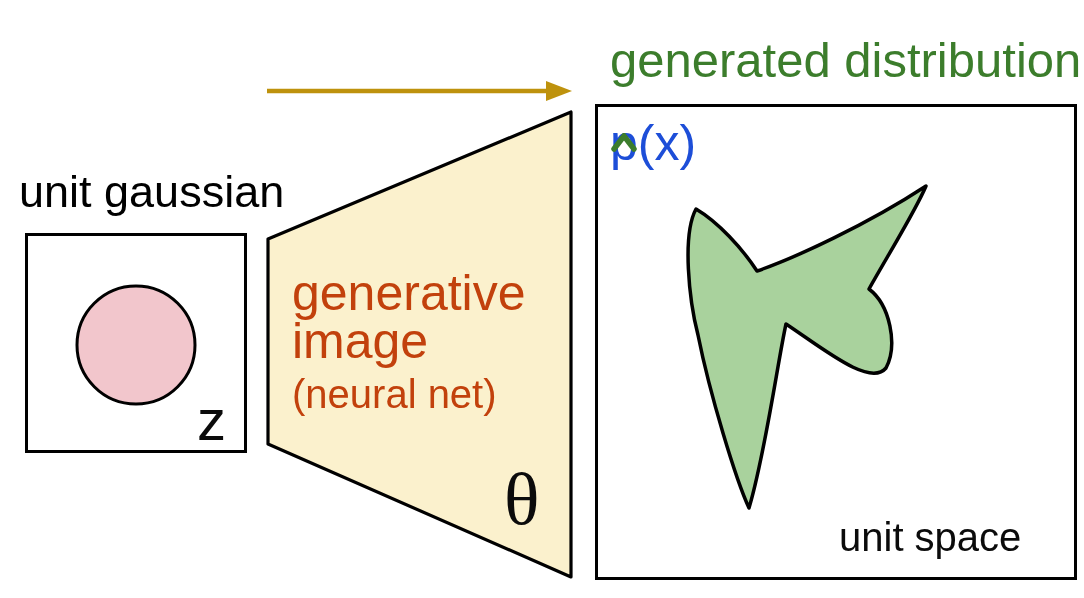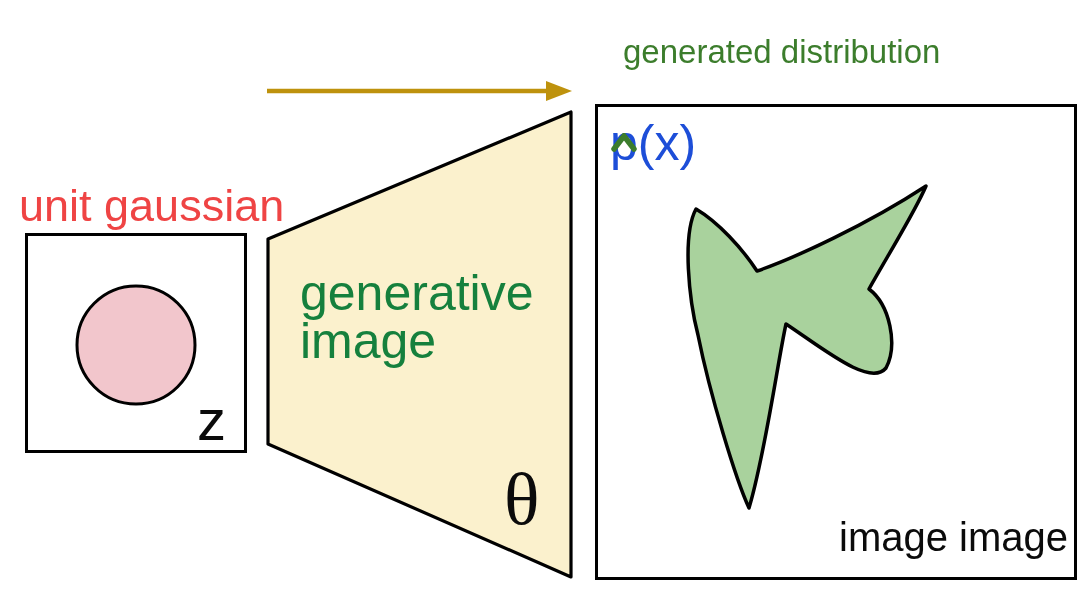--- a/index.html
+++ b/index.html
@@ -27,8 +27,8 @@
     color: #ef4444;
   }
   .green-title {
-    left: 623px; top: 35px;
-    font-size: 33px;
+    left: 610px; top: 35px;
+    font-size: 49px;
     line-height: 1.05;
     color: #3c7d2c;
   }

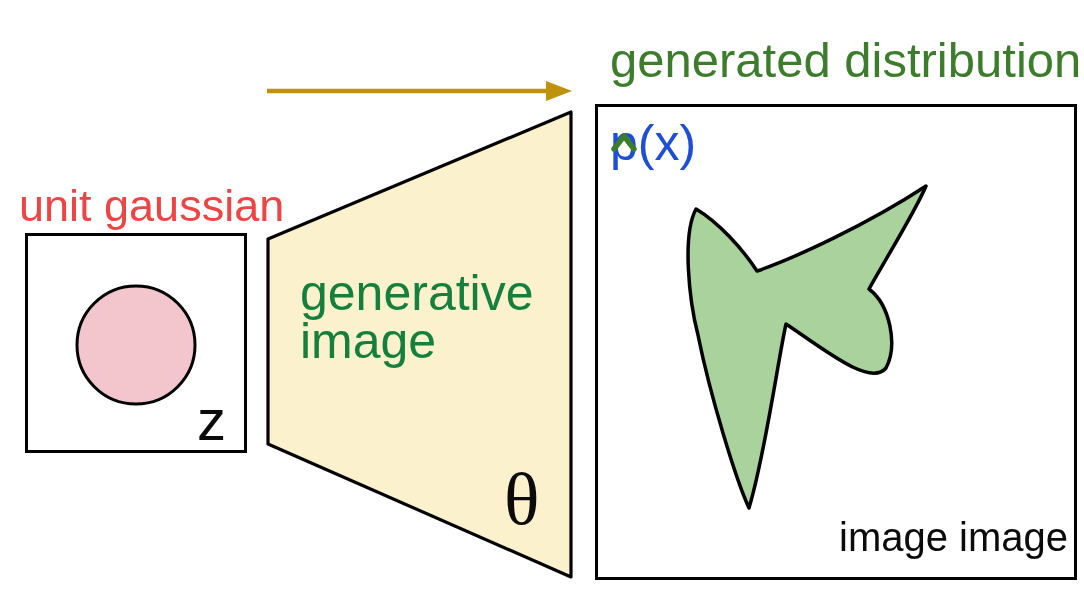--- a/index.html
+++ b/index.html
@@ -21,10 +21,10 @@
   .abs { position: absolute; white-space: nowrap; }
 
   .red-label {
-    left: 19px; top: 182px;
+    left: 19px; top: 168px;
     font-size: 45px;
     line-height: 1.05;
-    color: #ef4444;
+    color: #000000;
   }
   .green-title {
     left: 610px; top: 35px;

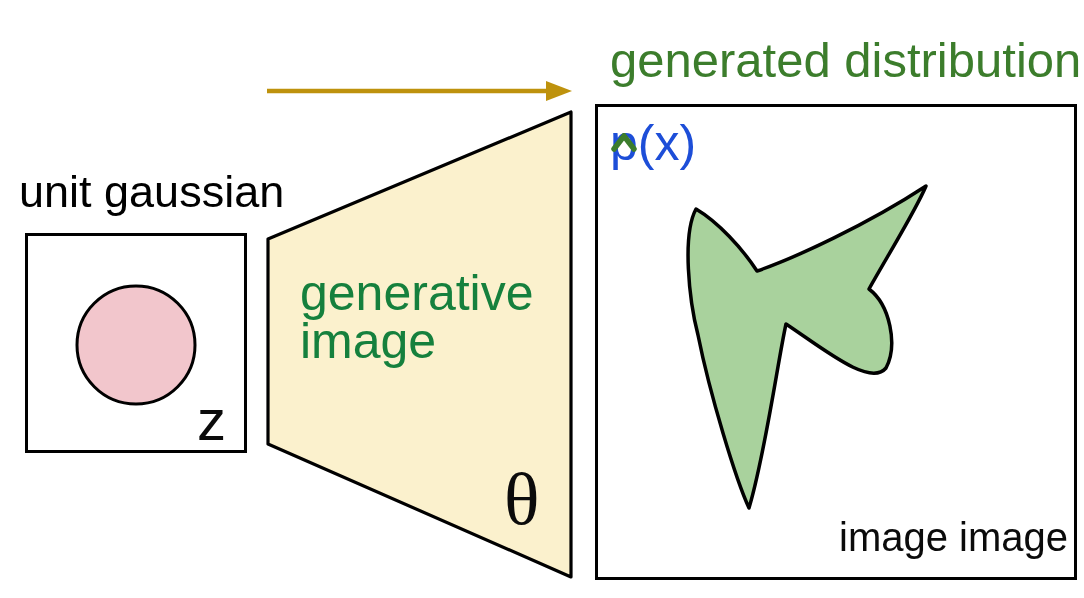--- a/index.html
+++ b/index.html
@@ -39,8 +39,8 @@
     color: #0b0b0b;
   }
   .model-text {
-    left: 300px; top: 269px;
-    color: #15803d;
+    left: 292px; top: 269px;
+    color: #c2410c;
   }
   .model-text .big-line {
     font-size: 50px;

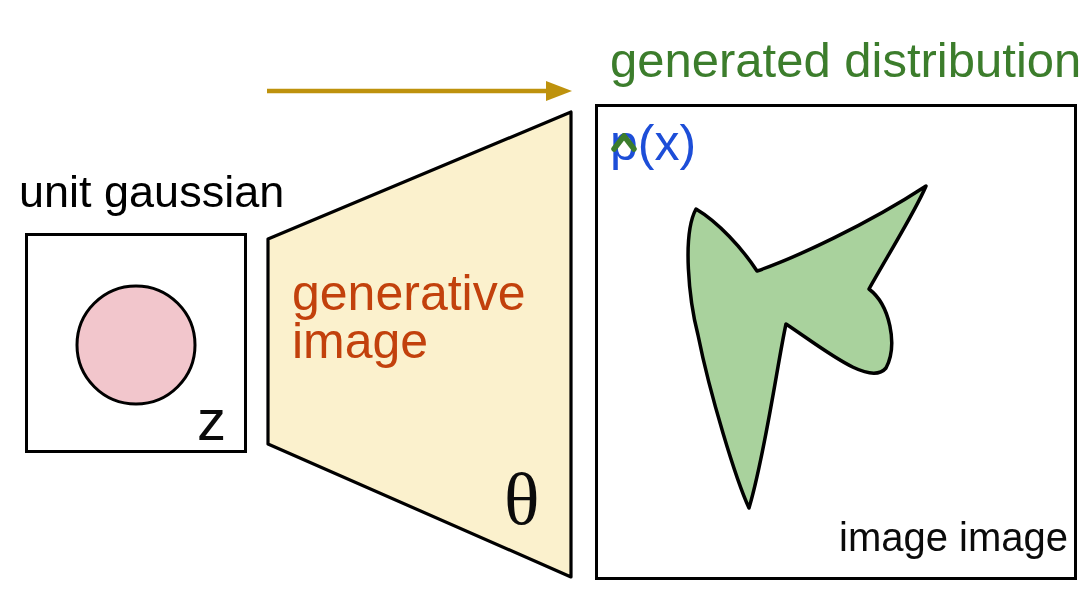--- a/index.html
+++ b/index.html
@@ -114,6 +114,7 @@
   <div class="abs model-text">
     <div class="big-line">generative</div>
     <div class="big-line">image</div>
+    <div class="small-line">(neural net)</div>
   </div>
 
   <div class="abs theta-label">θ</div>

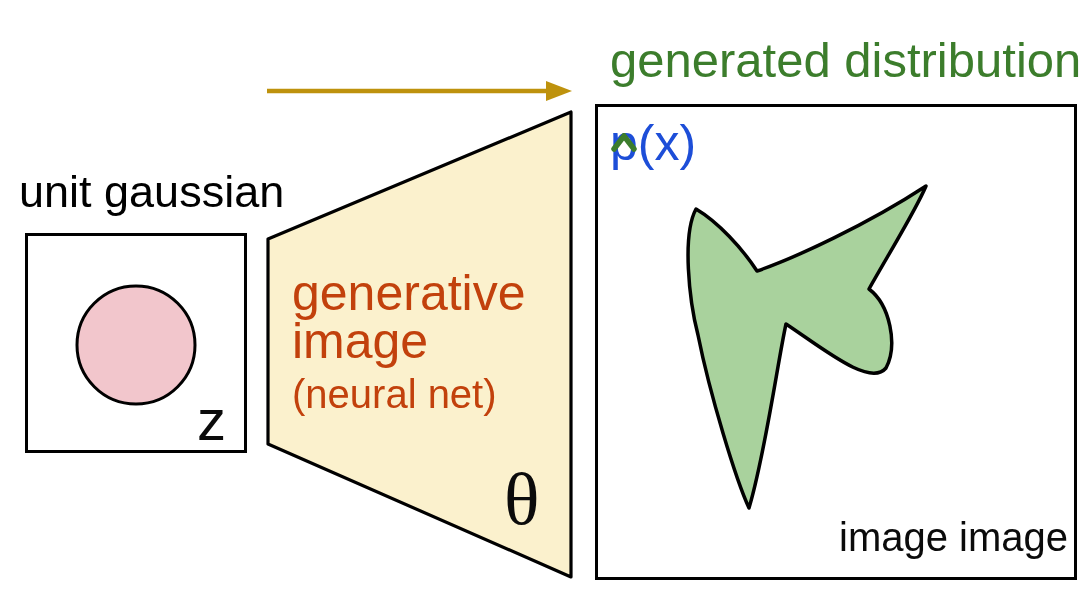--- a/index.html
+++ b/index.html
@@ -129,7 +129,7 @@
     </span><span>p</span><span>(x)</span>
   </div>
 
-  <div class="abs image-space-label">image image</div>
+  <div class="abs image-space-label">unit space</div>
 
 </div>
 

